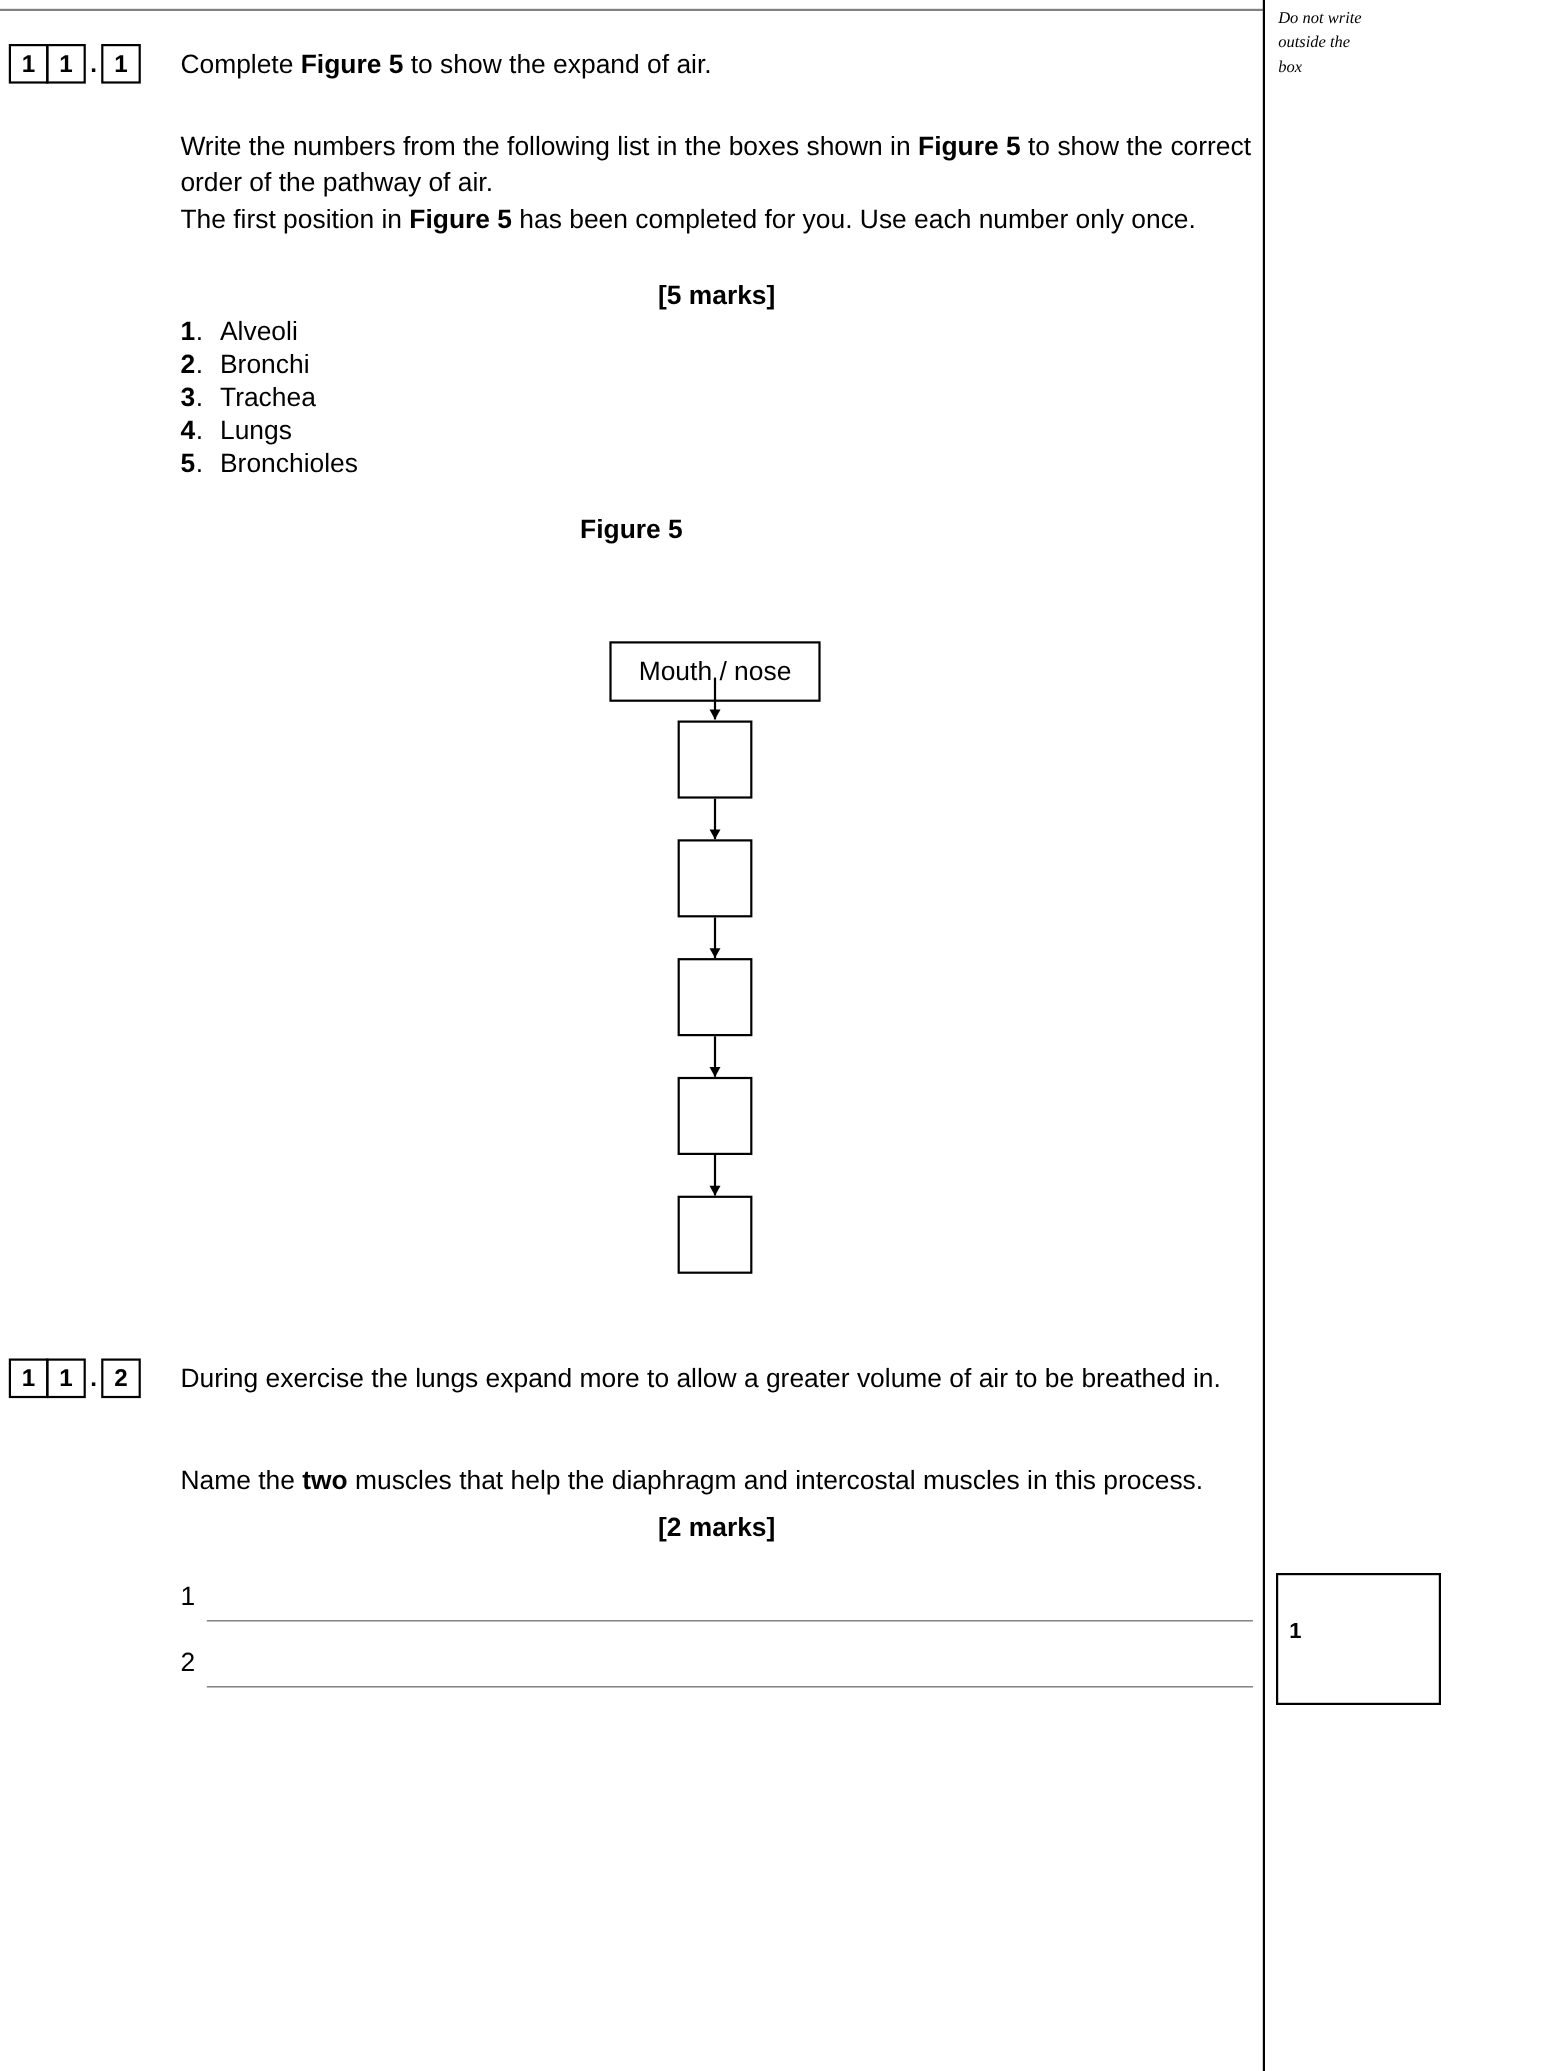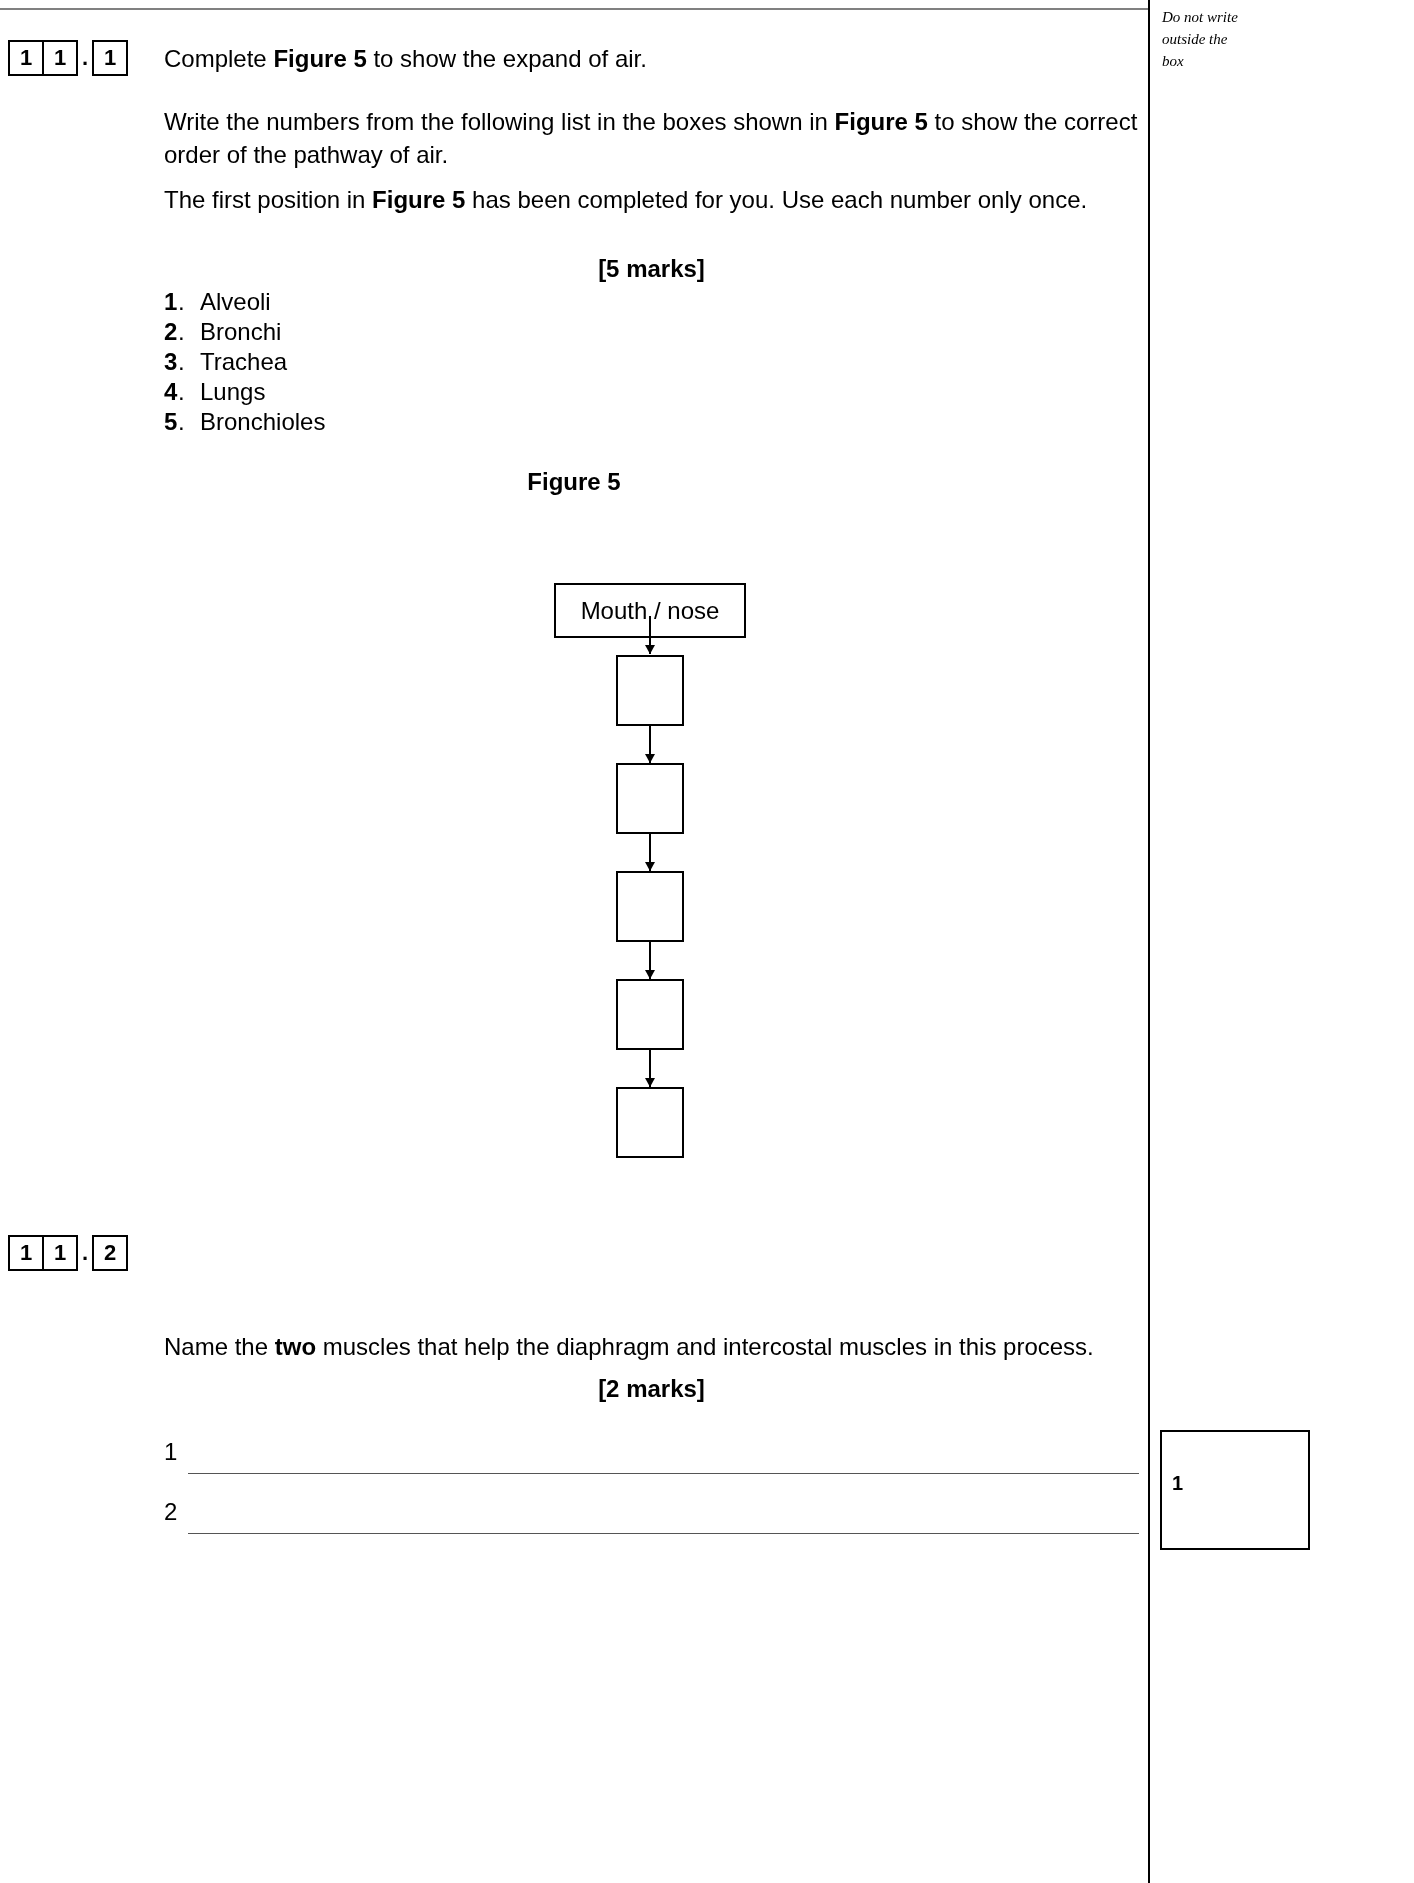--- a/index.html
+++ b/index.html
@@ -228,7 +228,7 @@
     </p>
   </div>
 
-  <div class="qbody" style="top:105px;">
+  <div class="qbody" style="top:117px;">
     <p>
       <span>Write the numbers from the following list in the boxes shown in </span><b>Figure 5</b><span> to show the correct order of the pathway of air.</span>
     </p>

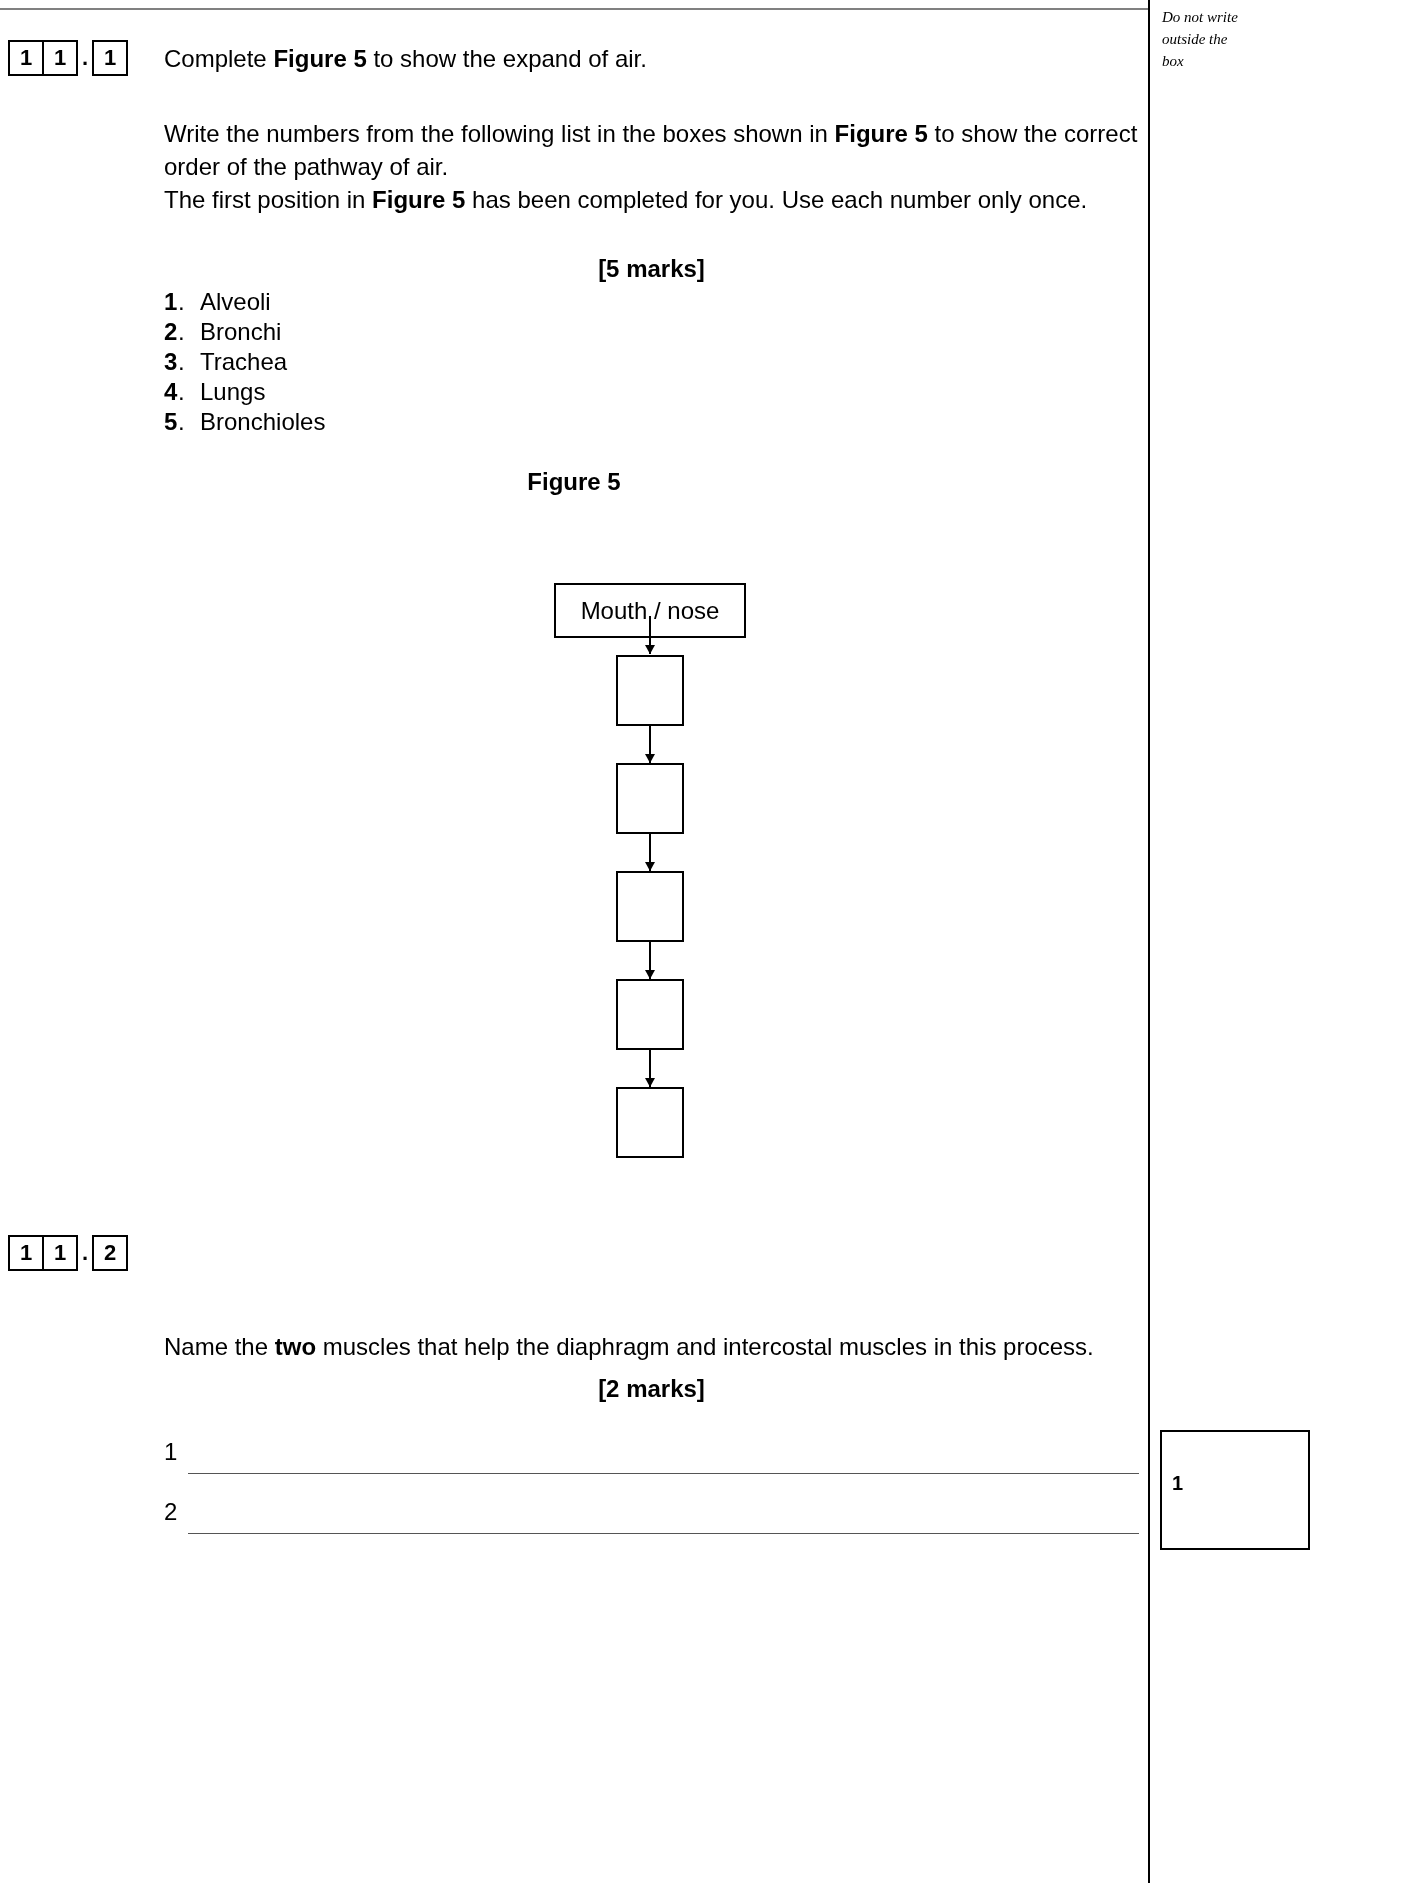--- a/index.html
+++ b/index.html
@@ -287,6 +287,11 @@
     <div class="cell sub">2</div>
   </div>
 
+  <div class="qbody" style="top:1237px;">
+    <p>
+      <span>During exercise the lungs expand more to allow a greater volume of air to be breathed in.</span>
+    </p>
+  </div>
 
   <div class="qbody" style="top:1330px;">
     <p>

